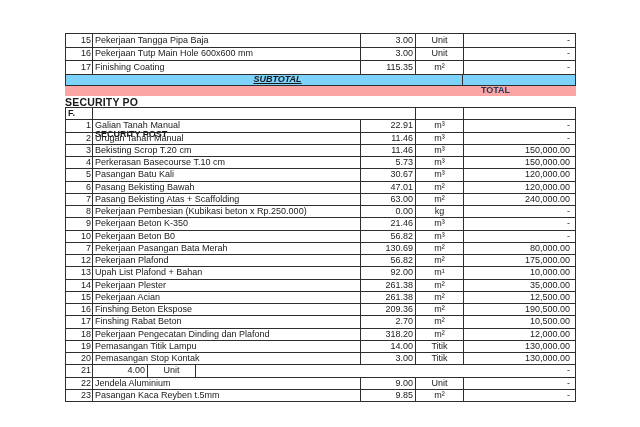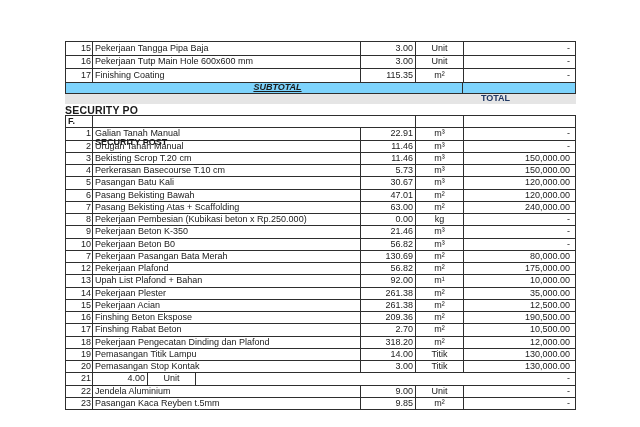--- a/index.html
+++ b/index.html
@@ -15,7 +15,7 @@
   .sheet {
     position: absolute;
     left: 65px;
-    top: 41px;
+    top: 33px;
     width: 511px;
   }
   .tblock {

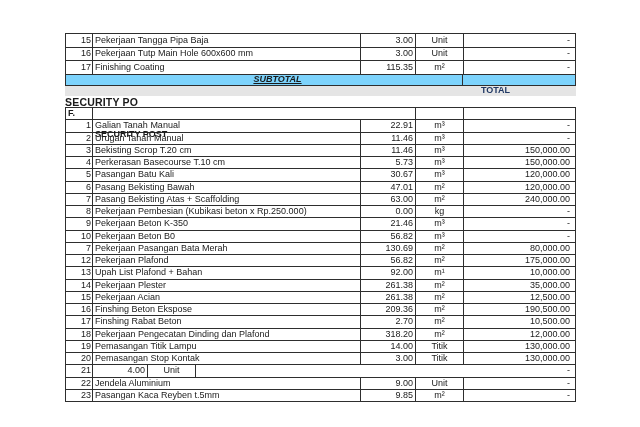--- a/index.html
+++ b/index.html
@@ -128,7 +128,7 @@
     <div class="sub-right"></div>
   </div>
 
-  <div class="total-row" style="background: #e5e5e5;">
+  <div class="total-row" style="background: #fca5a5;">
     <div class="total-label-wrap" style="color: rgb(32, 56, 100);">TOTAL</div>
   </div>
 

